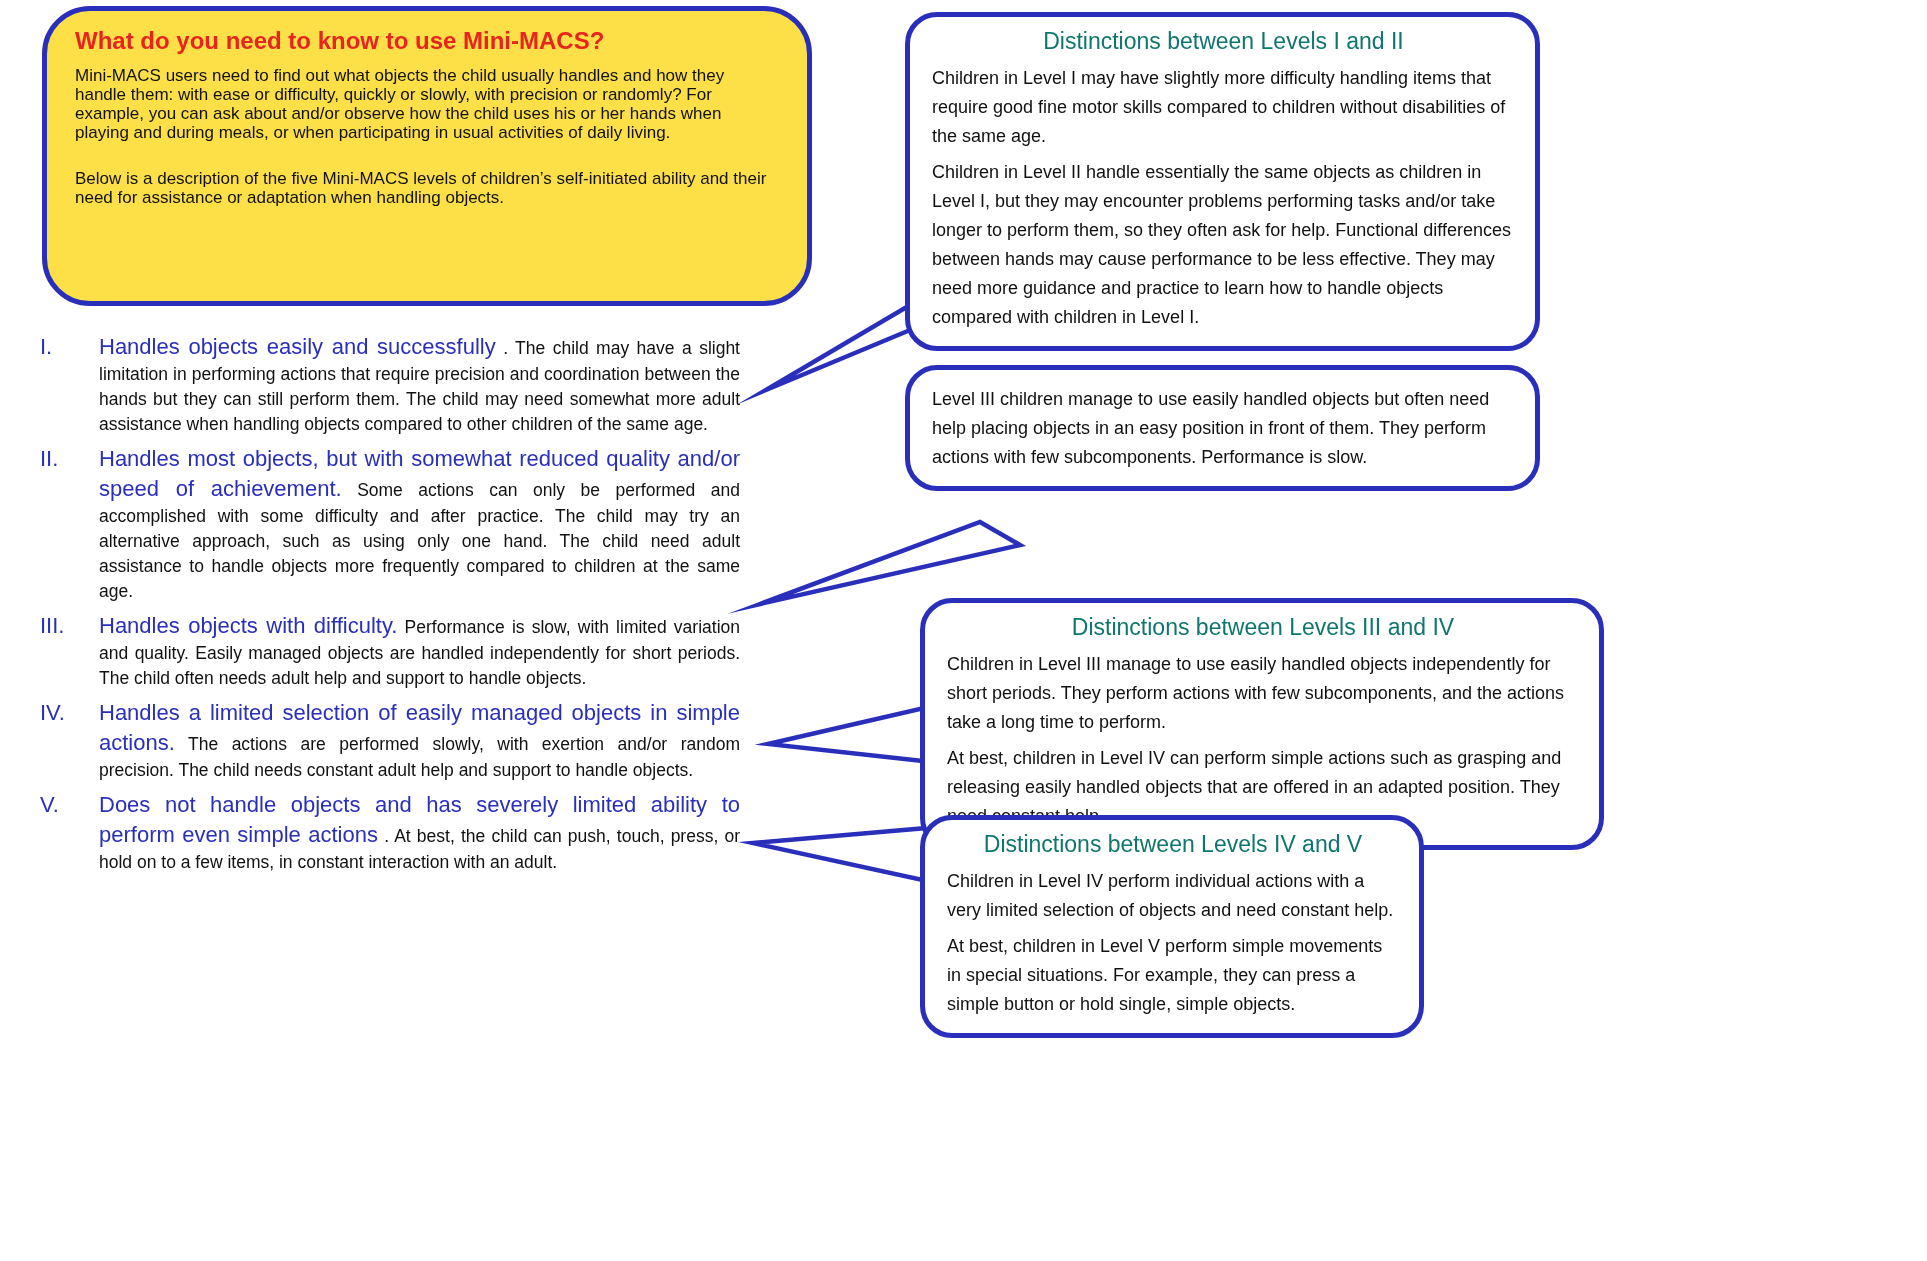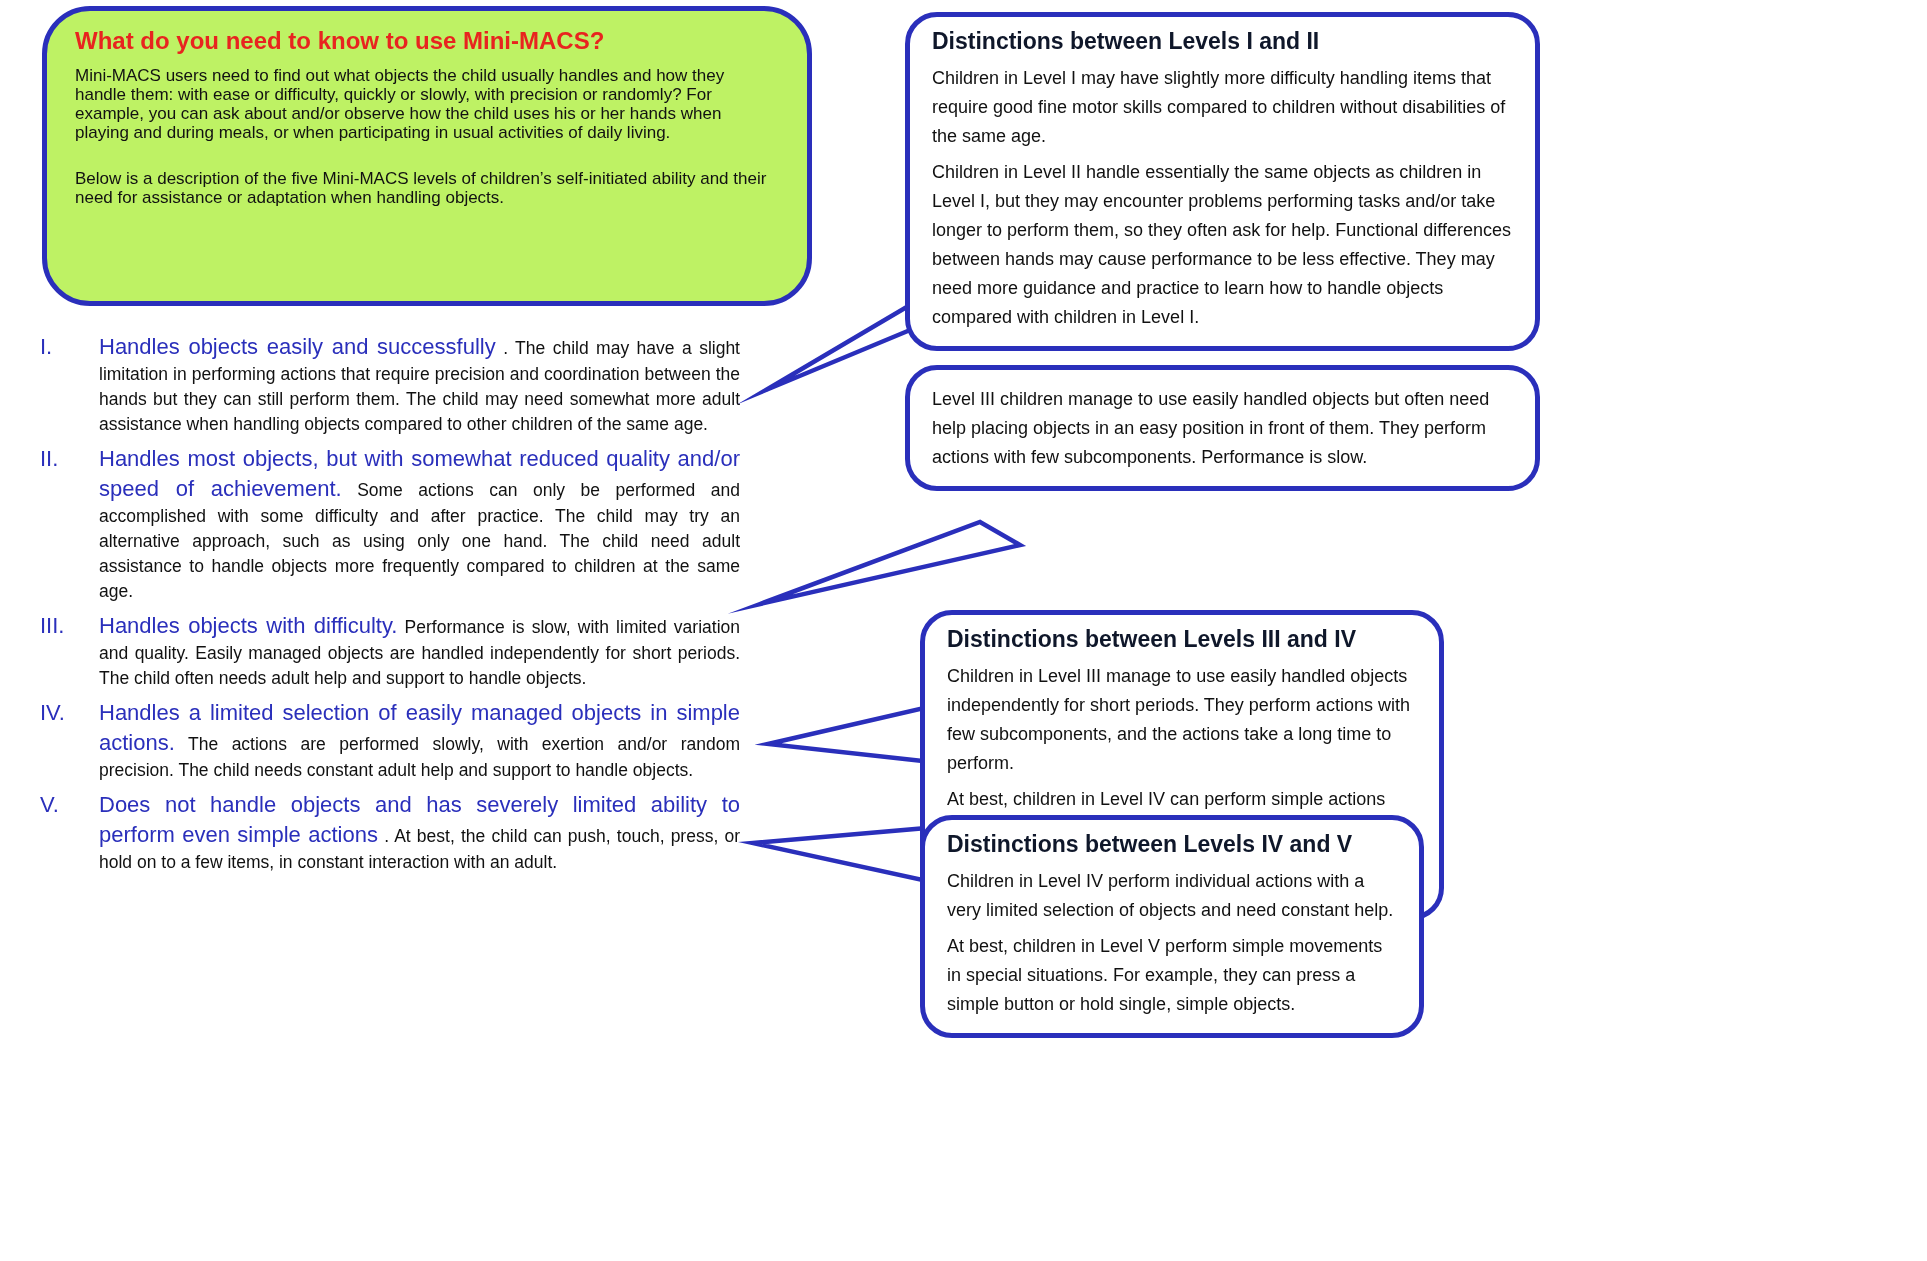--- a/index.html
+++ b/index.html
@@ -15,7 +15,7 @@
   
   .intro-box {
     position: absolute; left: 42px; top: 6px; width: 770px; min-height: 300px;
-    border: 5px solid #2a2fbb; border-radius: 48px; background: #bef264;
+    border: 5px solid #2a2fbb; border-radius: 48px; background: #fde047;
     padding: 14px 30px 18px 28px; z-index: 2;
   }
   .intro-title { color: #e8241f; font-size: 24px; font-weight: bold; line-height: 32px; margin-bottom: 9px; }

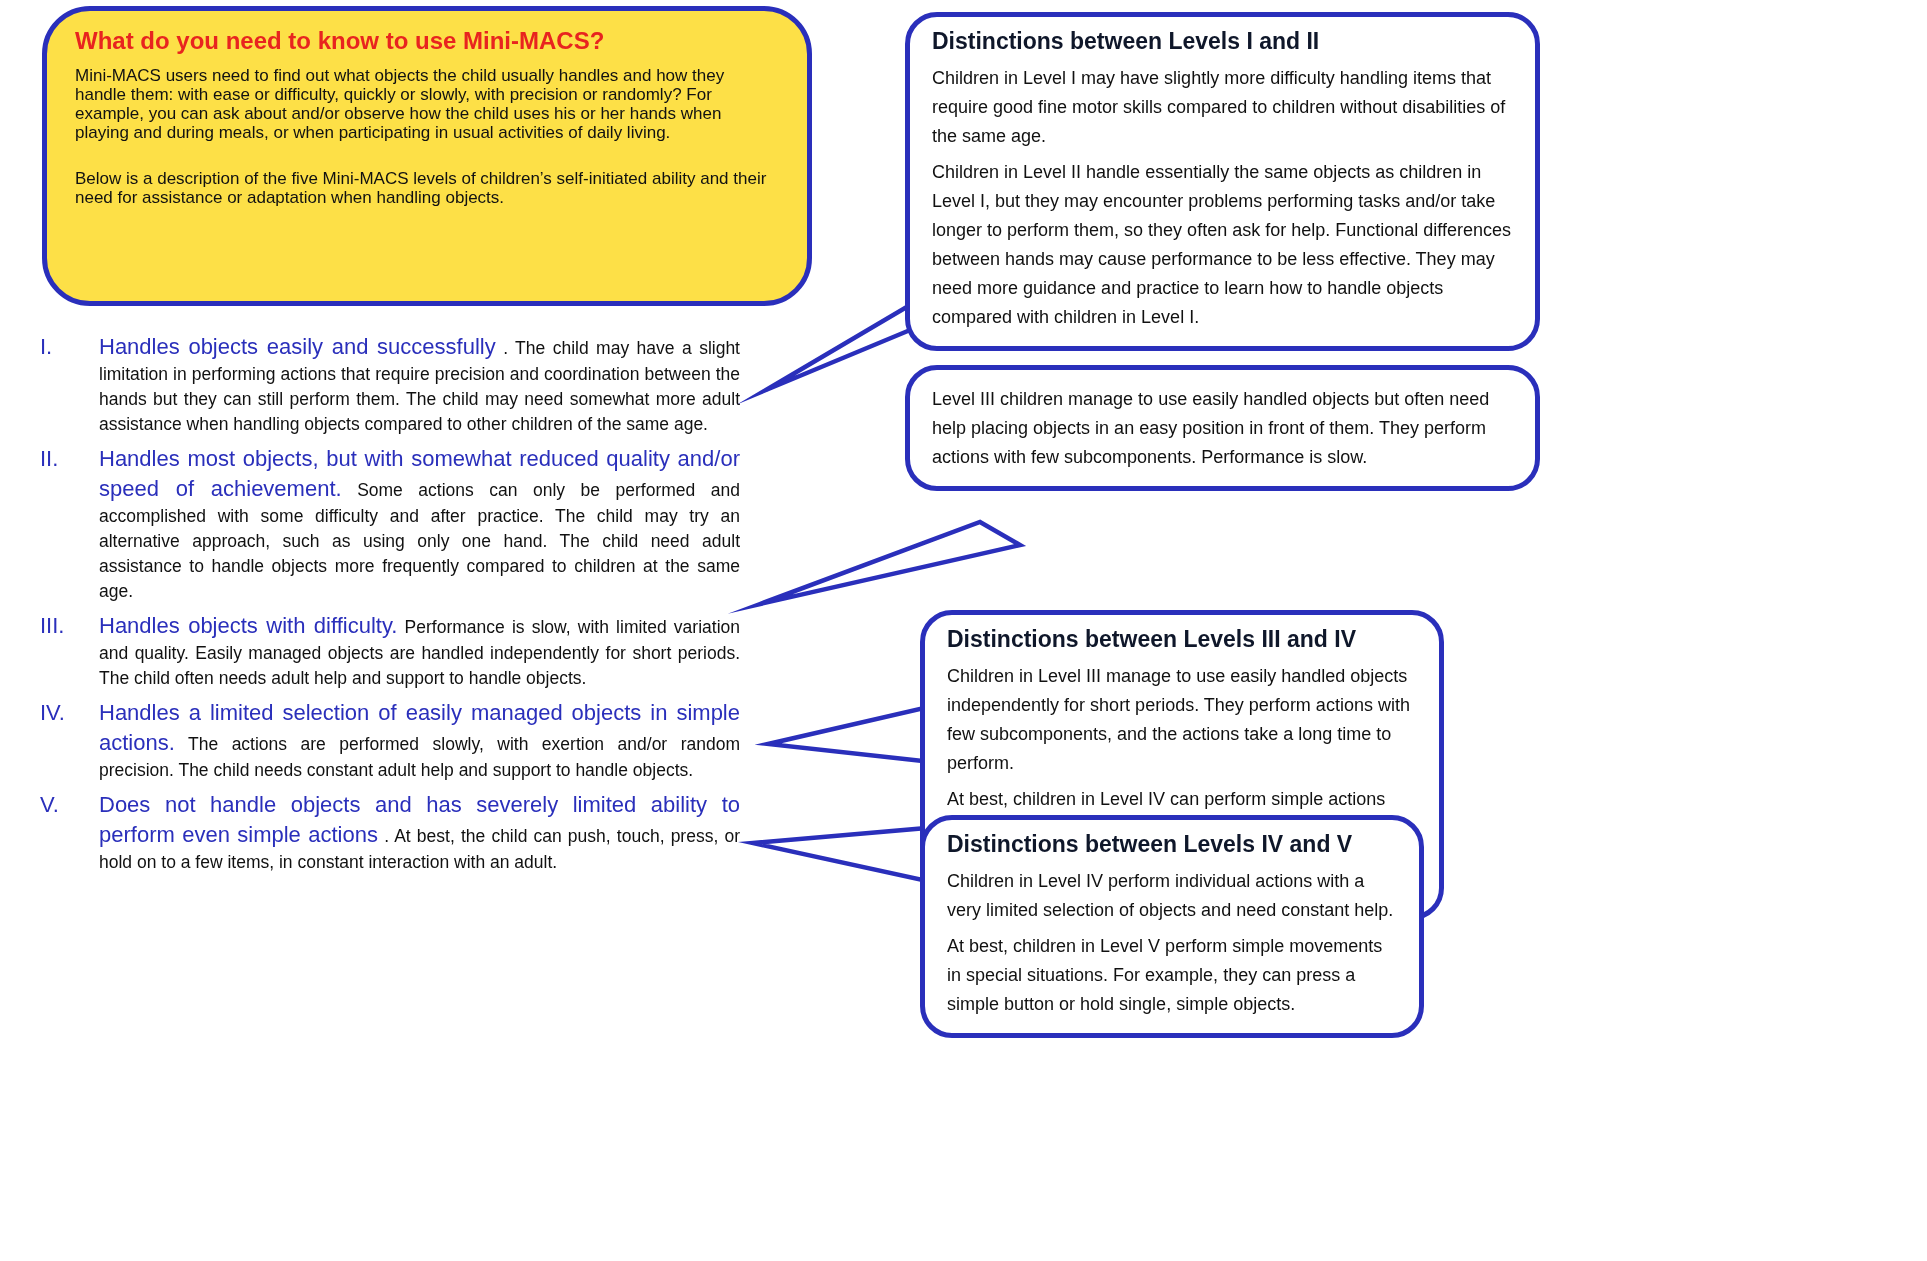--- a/index.html
+++ b/index.html
@@ -40,7 +40,7 @@
     border: 5px solid #2a2fbb; border-radius: 32px; background: #ffffff;
     padding: 8px 20px 14px 22px; z-index: 2;
   }
-  .callout h2 { color: #0f172a; font-size: 23px; font-weight: bold; line-height: 32px; margin-bottom: 2px; }
+  .callout h2 { color: #0f766e; font-size: 23px; font-weight: normal; text-align: center; line-height: 32px; margin-bottom: 2px; }
   .callout p { font-size: 18px; line-height: 29px; margin-top: 7px; }
   .c1 { left: 905px; top: 12px; min-height: 275px; }
   .c2 { left: 905px; top: 365px; }

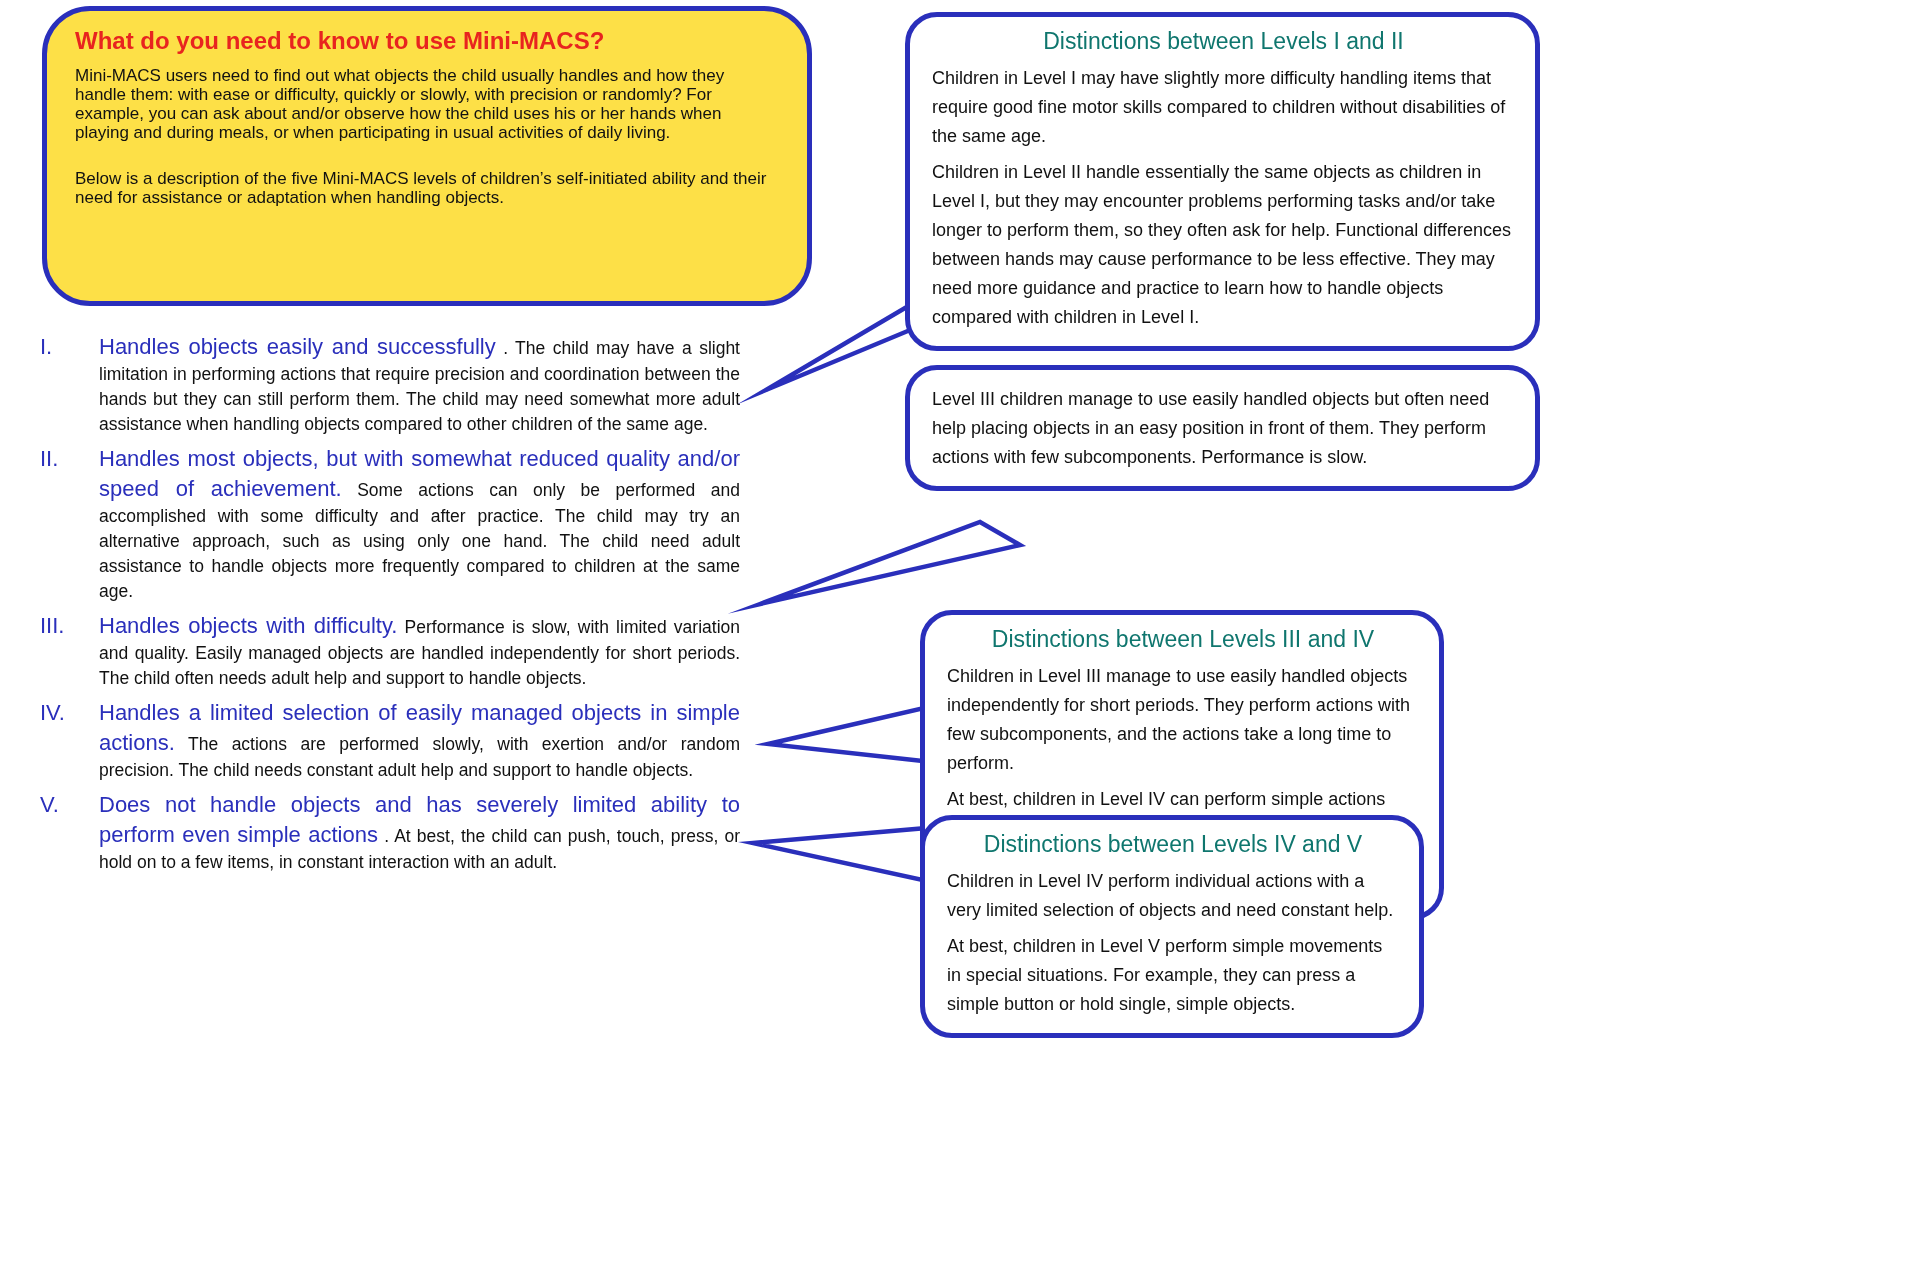--- a/index.html
+++ b/index.html
@@ -44,7 +44,7 @@
   .callout p { font-size: 18px; line-height: 29px; margin-top: 7px; }
   .c1 { left: 905px; top: 12px; min-height: 275px; }
   .c2 { left: 905px; top: 365px; }
-  .c3 { left: 920px; top: 598px; width: 524px; margin-top: 12px; }
+  .c3 { left: 920px; top: 598px; width: 684px; }
   .c4 { left: 920px; top: 815px; width: 504px; }
 </style>
 </head>

